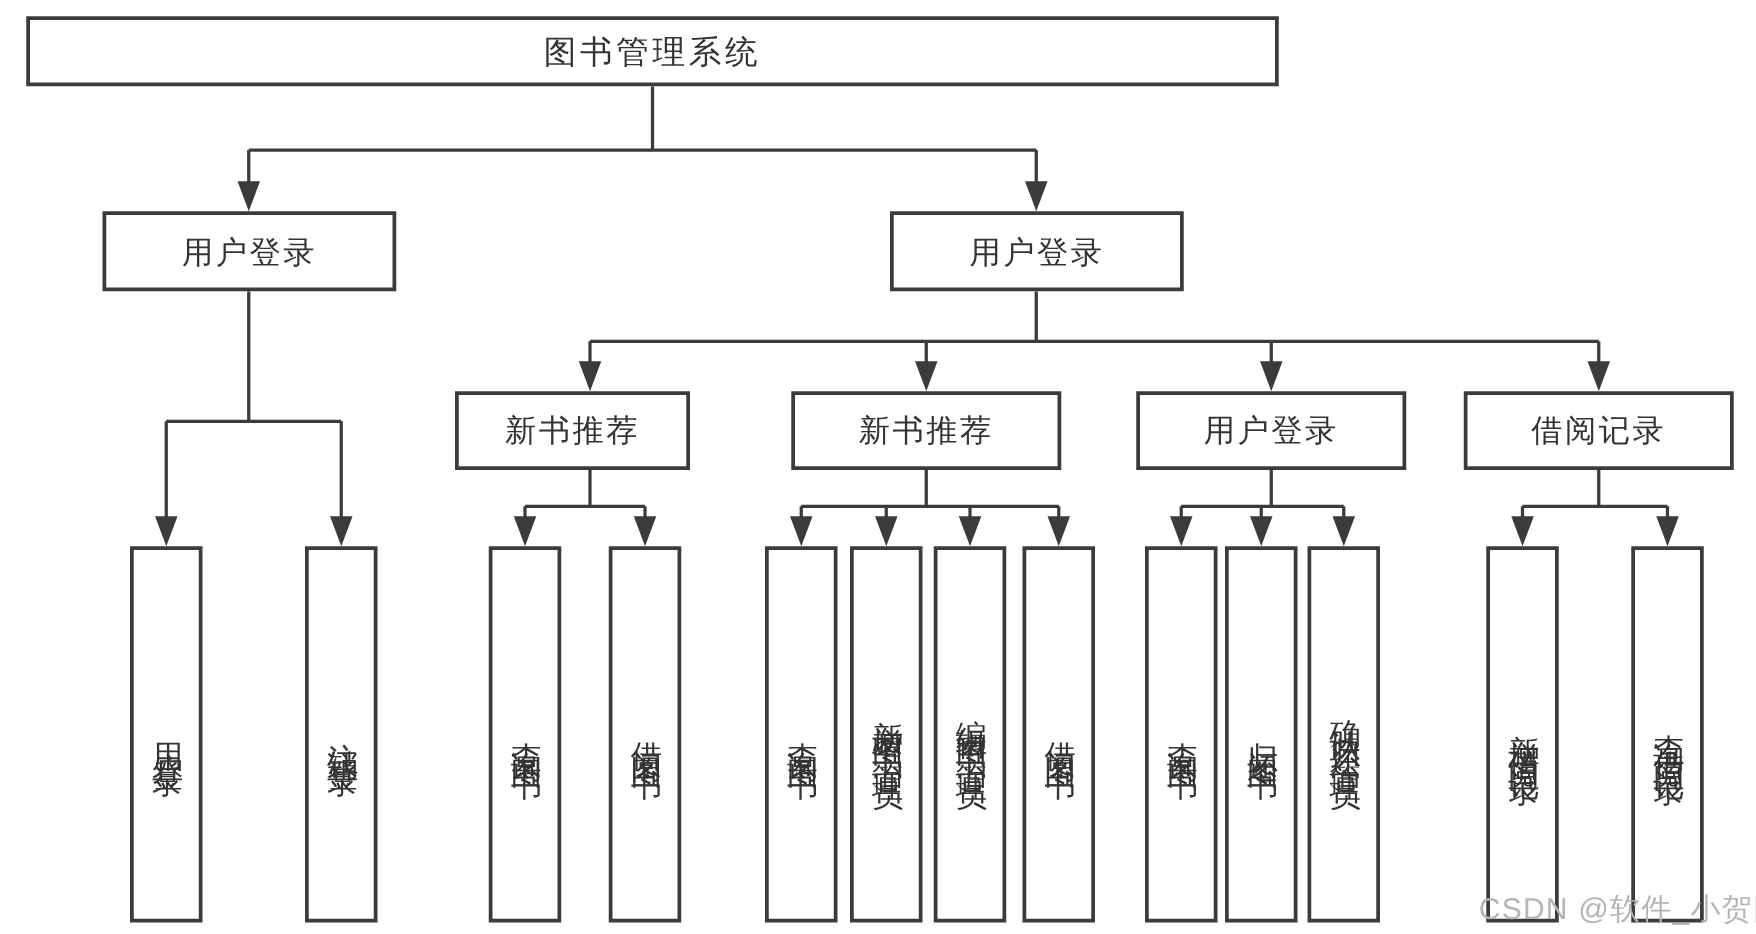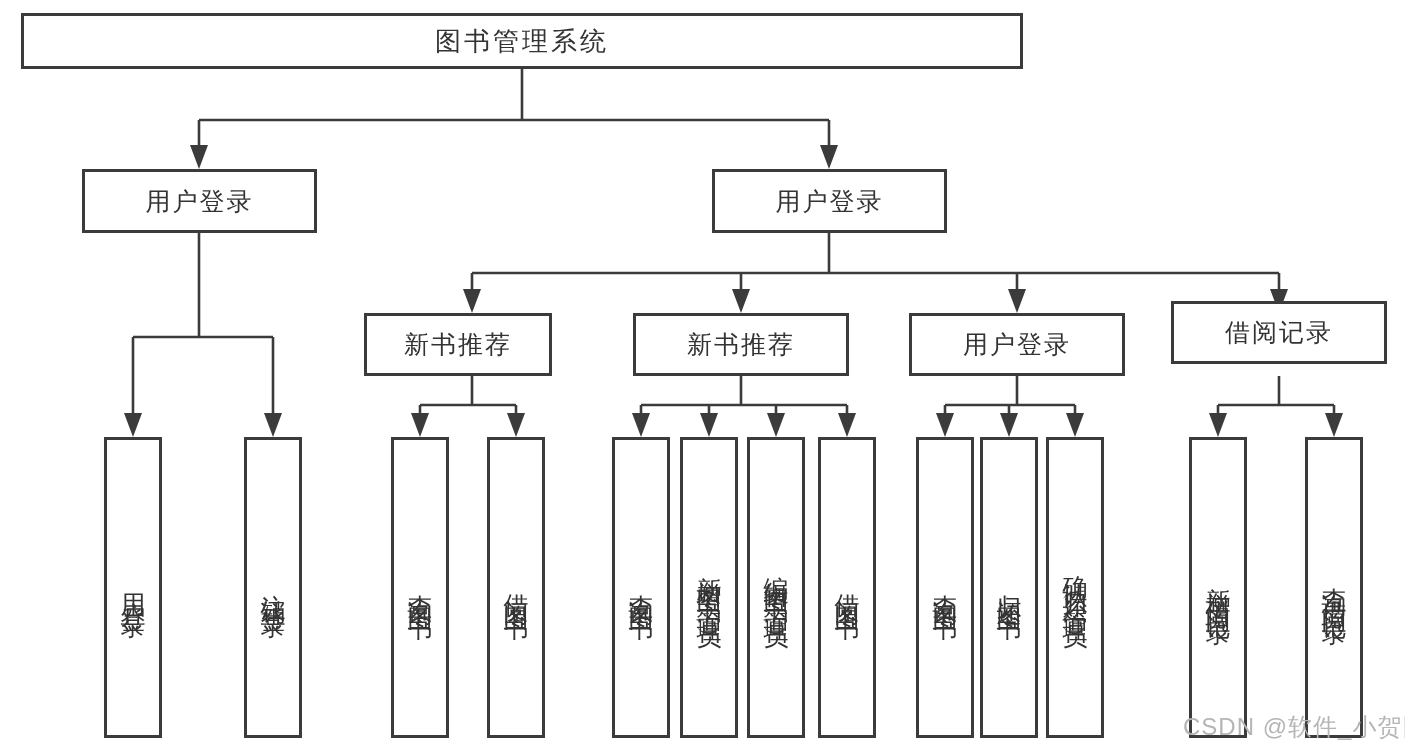--- a/index.html
+++ b/index.html
@@ -121,7 +121,7 @@
   <div class="box hbox" style="left:909px; top:313px; width:216px; height:63px;">
     <span>用户登录</span>
   </div>
-  <div class="box hbox" style="left:1171px; top:301px; width:216px; height:63px;">
+  <div class="box hbox" style="left:1171px; top:313px; width:216px; height:63px;">
     <span>借阅记录</span>
   </div>
 

